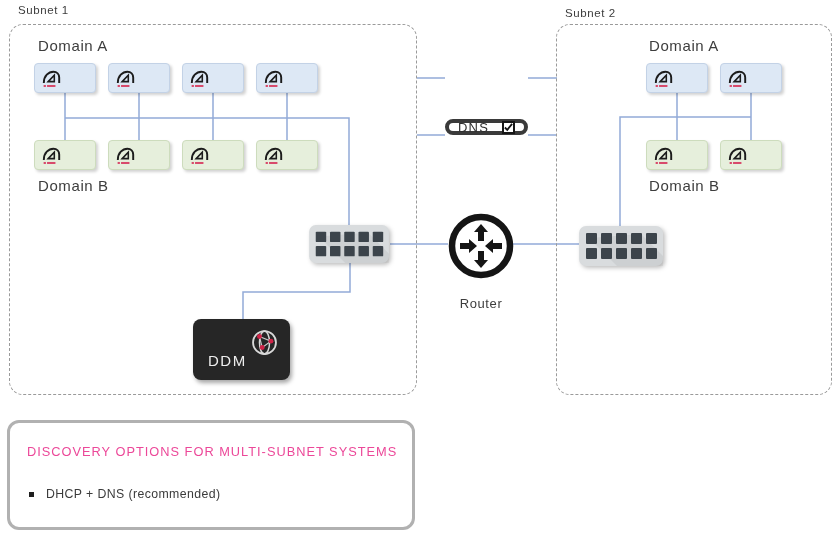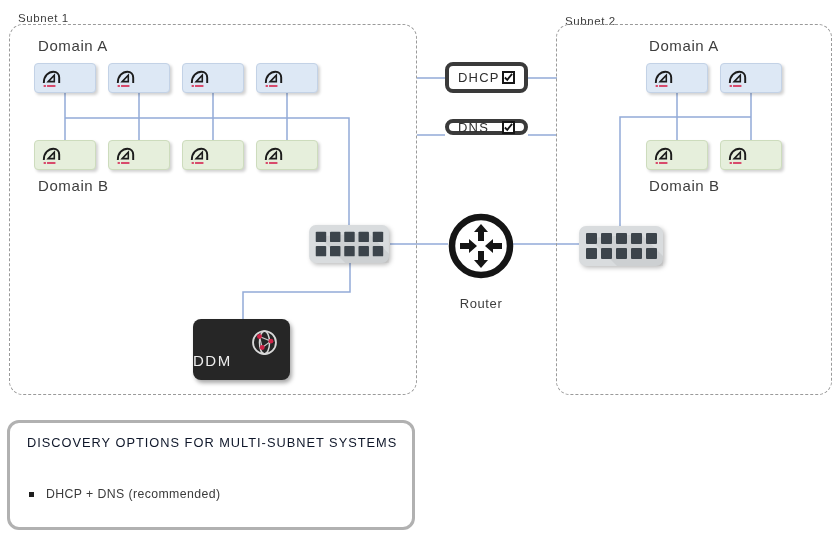--- a/index.html
+++ b/index.html
@@ -15,7 +15,7 @@
     border-radius:14px;box-sizing:border-box;background:transparent;
   }
   .subnet-label{
-    position:absolute;font-size:11.5px;letter-spacing:.6px;color:#3d3d3d;white-space:nowrap;margin-top:8px;
+    position:absolute;font-size:11.5px;letter-spacing:.6px;color:#3d3d3d;white-space:nowrap;
   }
   .domain-label{
     position:absolute;font-size:15px;letter-spacing:.6px;color:#3d3d3d;white-space:nowrap;

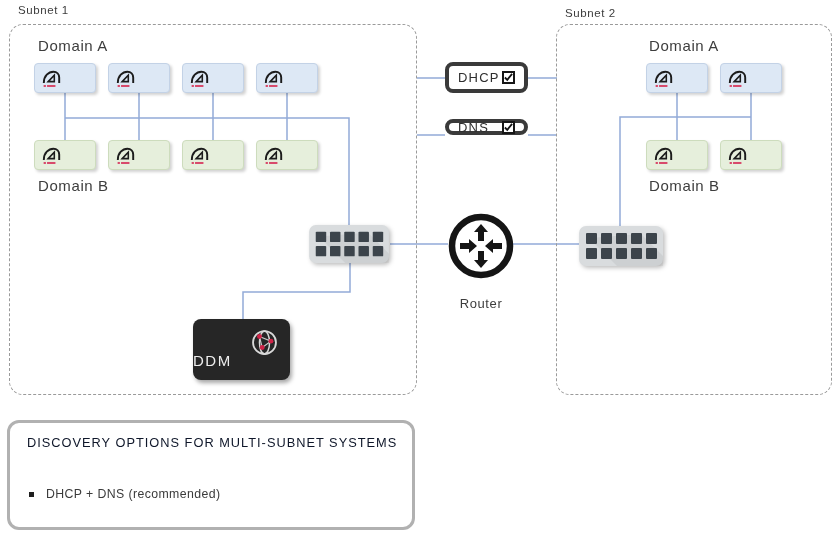--- a/index.html
+++ b/index.html
@@ -173,14 +173,6 @@
     </svg>
   </div>
 
-  <div class="service-pill" style="left:445px;top:62px;width:83px;height:31px">
-    <span>DHCP</span>
-    <span class="checkbox">
-      <svg viewBox="0 0 10 10">
-          <polyline points="1,5 3.6,7.6 9,1" stroke="#111" stroke-width="2" fill="none"></polyline>
-        </svg>
-    </span>
-  </div>
   <div class="service-pill" style="left:445px;top:119px;width:83px;height:16px">
     <span>DNS</span>
     <span class="checkbox">

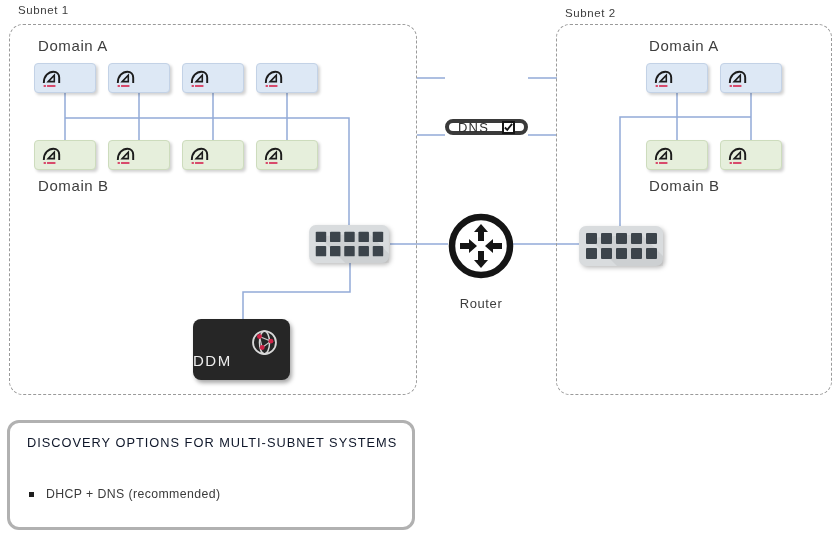--- a/index.html
+++ b/index.html
@@ -52,7 +52,7 @@
     background:var(--dark-panel,#262626);box-shadow:2px 3px 4px rgba(0,0,0,.35);
   }
   .ddm-label{
-    position:absolute;left:0;bottom:11px;color:#ededed;font-size:15px;letter-spacing:1.5px;
+    position:absolute;left:15px;bottom:11px;color:#ededed;font-size:15px;letter-spacing:1.5px;
   }
   .ddm-box svg{position:absolute;right:9px;top:7px;width:33px;height:33px;}
 

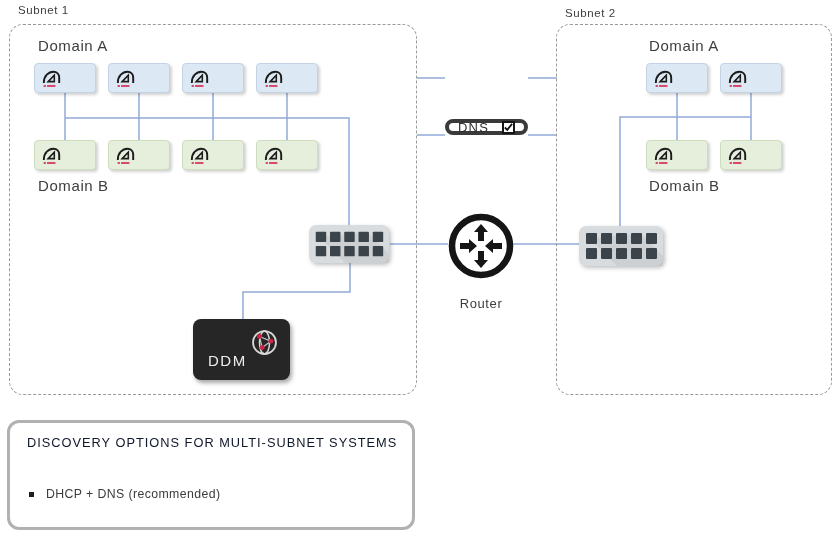--- a/index.html
+++ b/index.html
@@ -60,7 +60,7 @@
     position:absolute;left:7px;top:420px;width:408px;height:110px;box-sizing:border-box;
     border:3px solid var(--info-border,#b1b1b1);border-radius:12px;background:#fff;
   }
-  .info-title{position:absolute;left:17px;top:12px;font-size:12.8px;letter-spacing:1px;color:#0f172a;}
+  .info-title{position:absolute;left:17px;top:21px;font-size:12.8px;letter-spacing:1px;color:#ec4899;}
   .info-list{position:absolute;left:19px;top:47px;font-size:12.3px;letter-spacing:.4px;line-height:16.5px;color:#3b3b3b;margin-top:16px;}
   .bullet-row{display:flex;align-items:flex-start;}
   .bullet{width:5px;height:5px;background:#1e1e1e;margin:6px 12px 0 0;flex:0 0 auto;}

